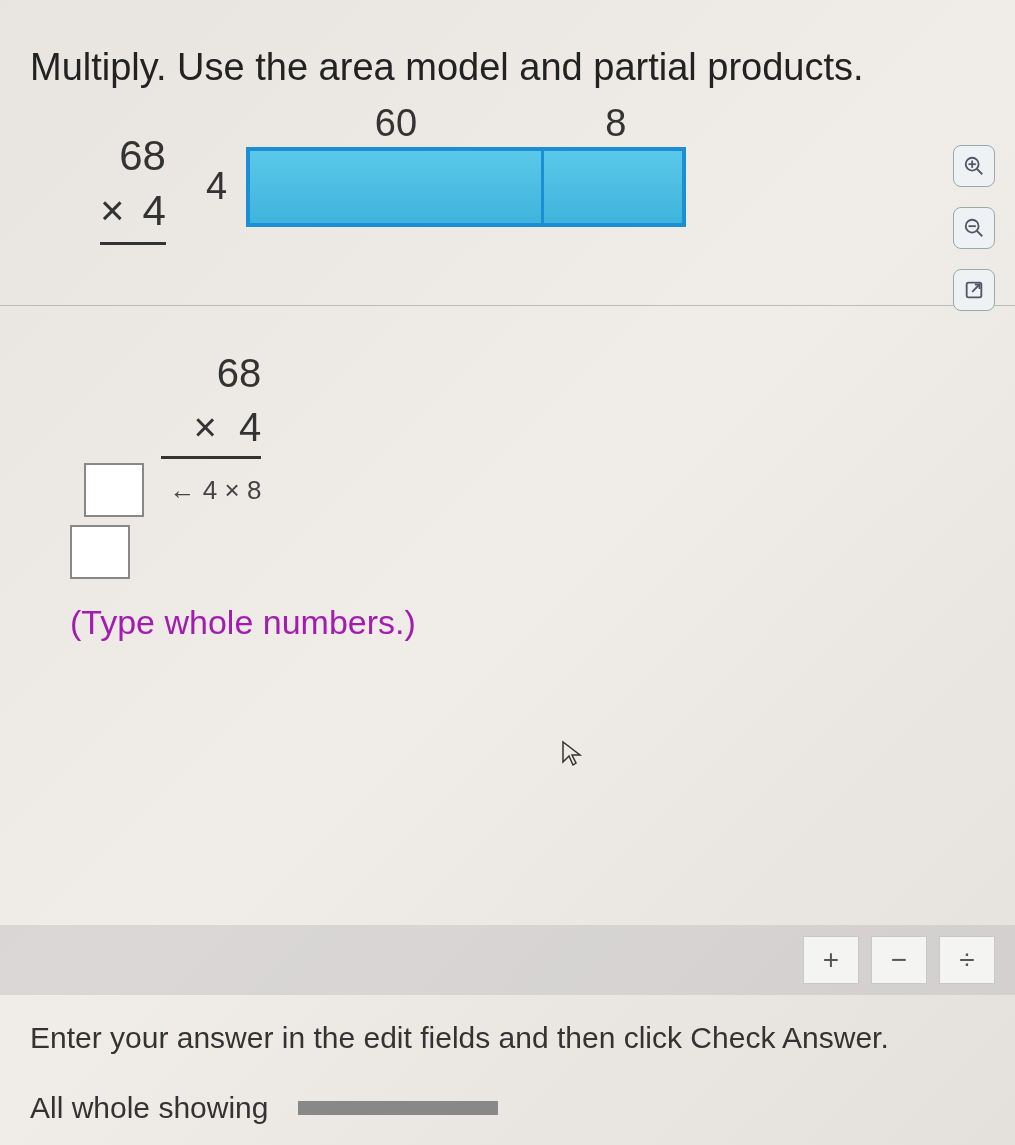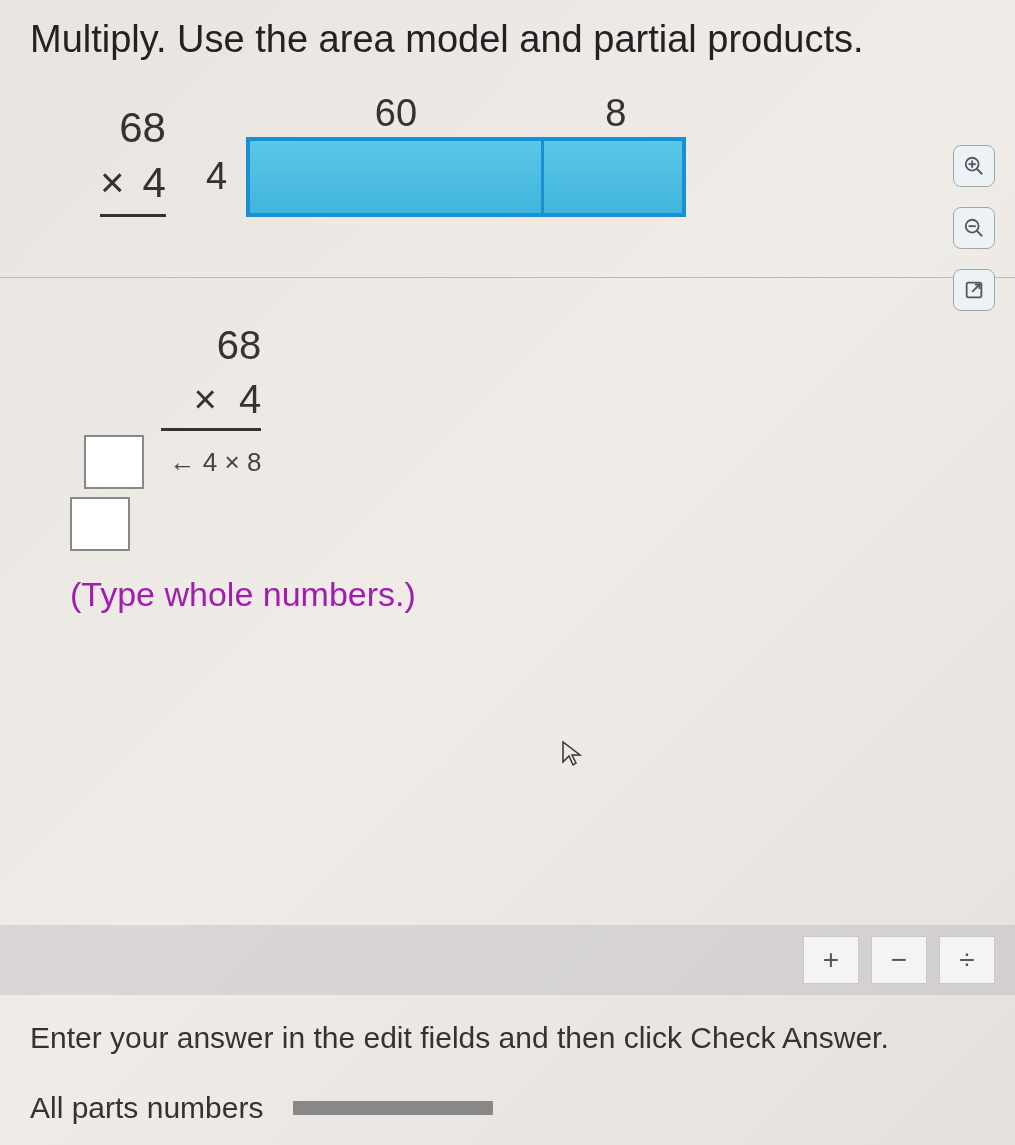--- a/index.html
+++ b/index.html
@@ -14,7 +14,7 @@
     overflow: hidden;
   }
   .page {
-    padding: 18px 30px 0 30px;
+    padding: 46px 30px 0 30px;
     position: relative;
     height: 100%;
   }

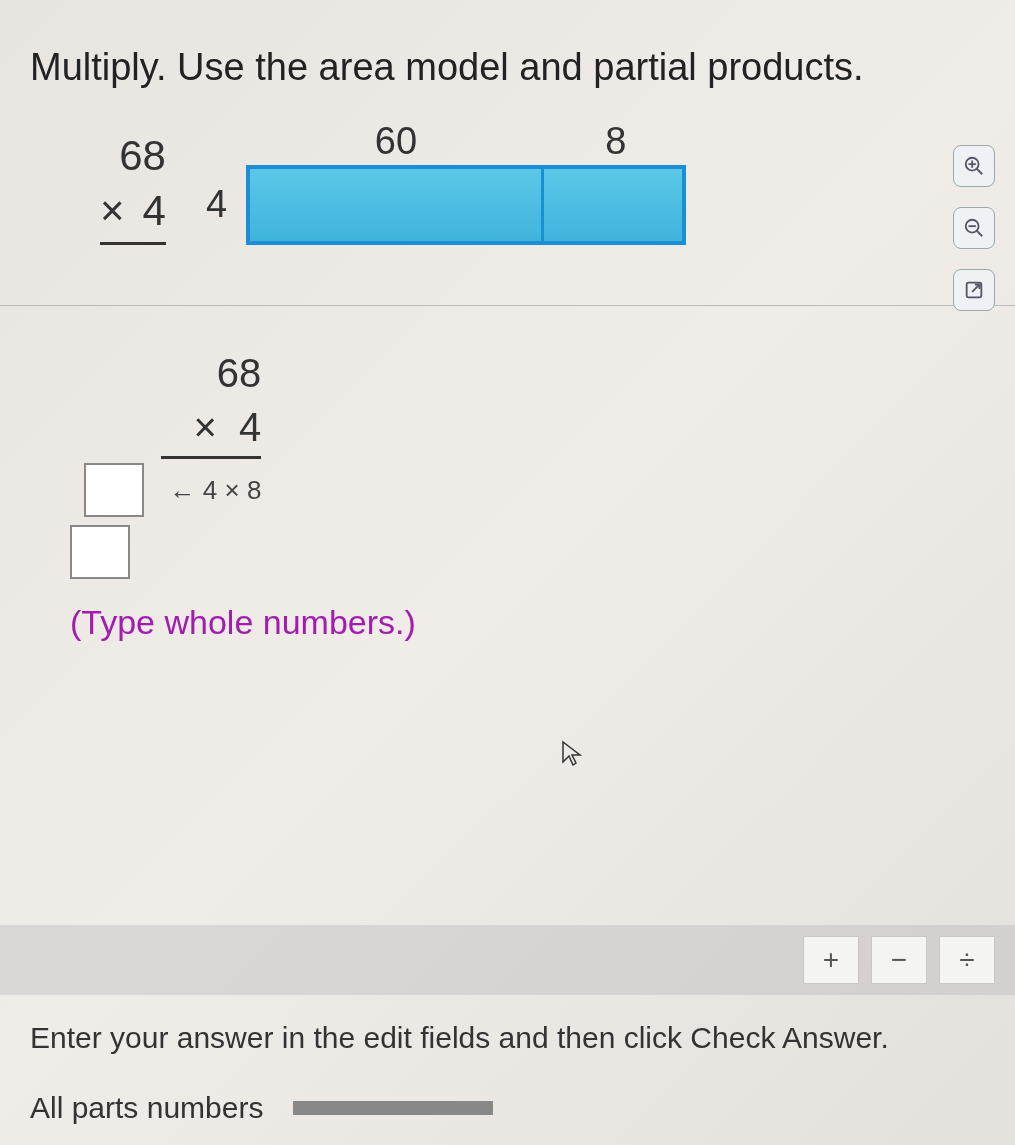--- a/index.html
+++ b/index.html
@@ -47,7 +47,7 @@
   }
   .area-model-wrap {
     position: relative;
-    margin-top: 36px;
+    margin-top: 18px;
     border-radius: 23px;
   }
   .area-labels-top {

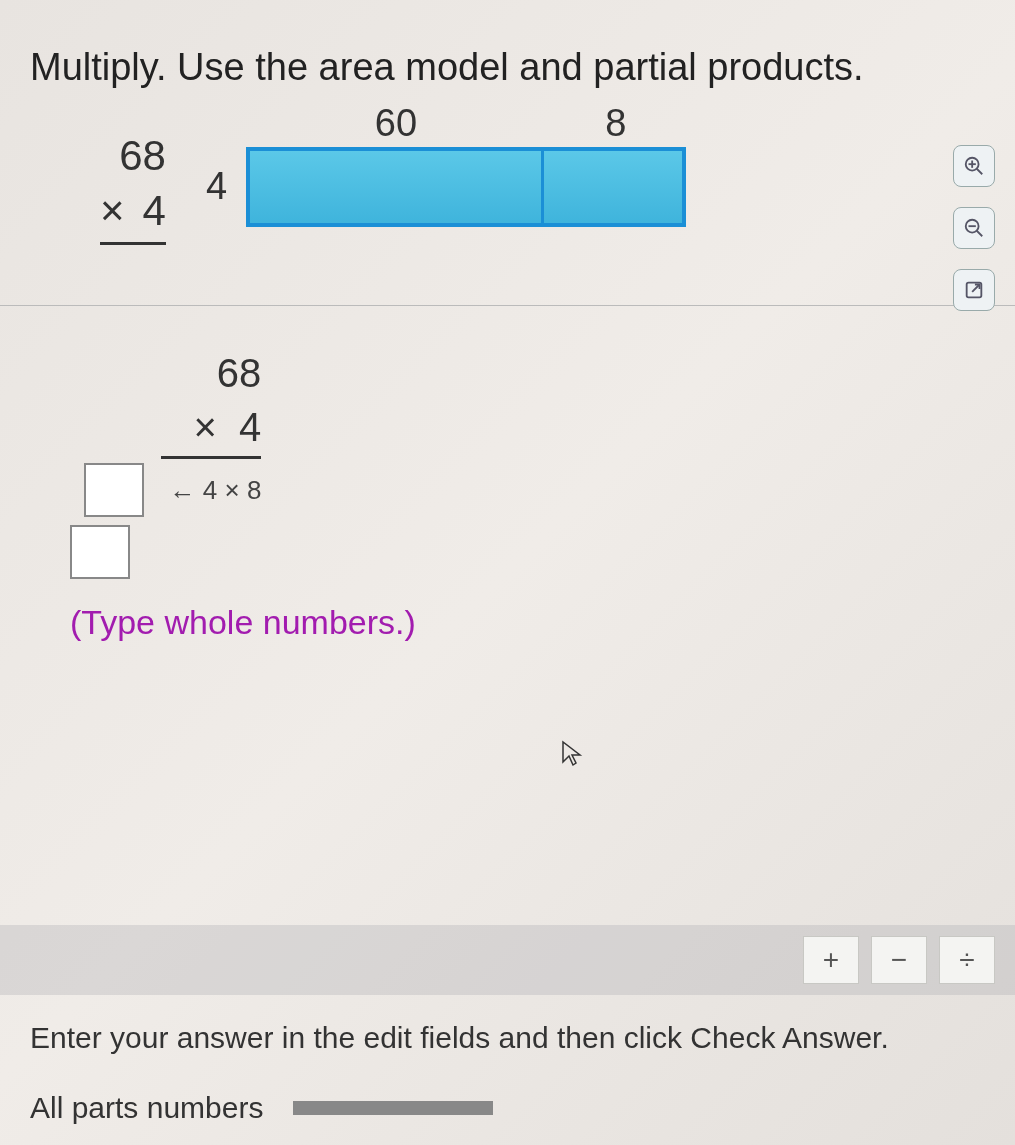--- a/index.html
+++ b/index.html
@@ -292,7 +292,7 @@
   <div class="footer-instr">Enter your answer in the edit fields and then click Check Answer.</div>
 
   <div class="footer-bar">
-    <span>All parts numbers</span>
+    <span>All whole showing</span>
     <div class="progress"></div>
   </div>
 

